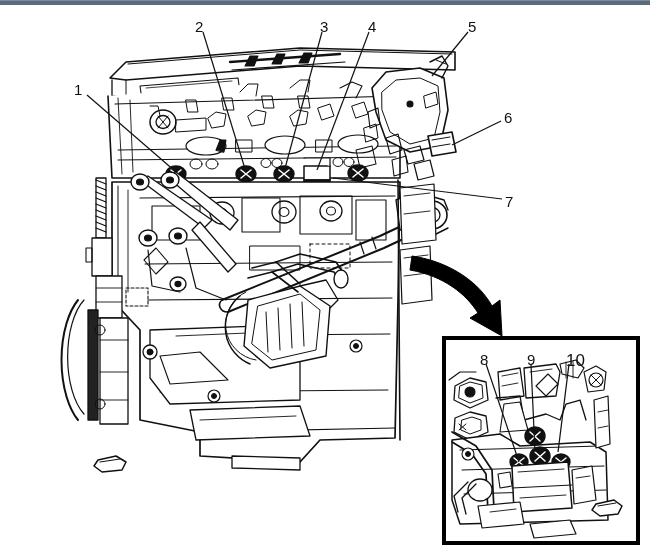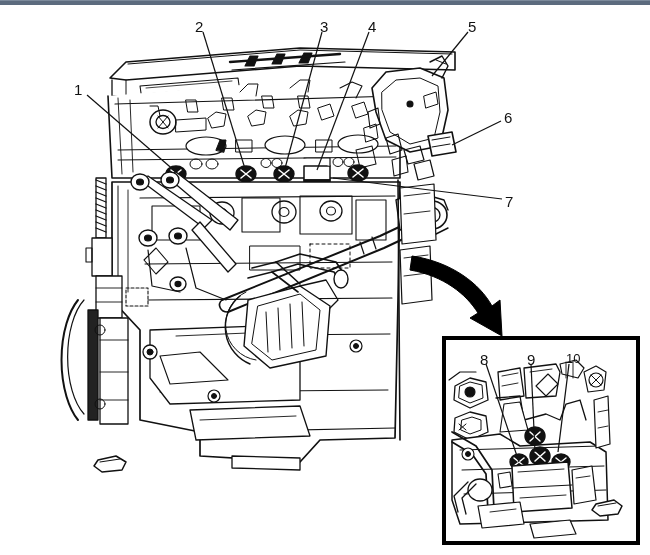--- a/index.html
+++ b/index.html
@@ -11,7 +11,7 @@
   svg.layer{position:absolute;left:0;top:0;width:650px;height:555px;}
   .callout{position:absolute;font-size:15px;color:#111;font-family:"Liberation Sans", sans-serif;
            line-height:1;letter-spacing:0;}
-  .callout.small{font-size:13px;}
+  .callout.small{font-size:17px;}
 </style>
 </head>
 <body>

